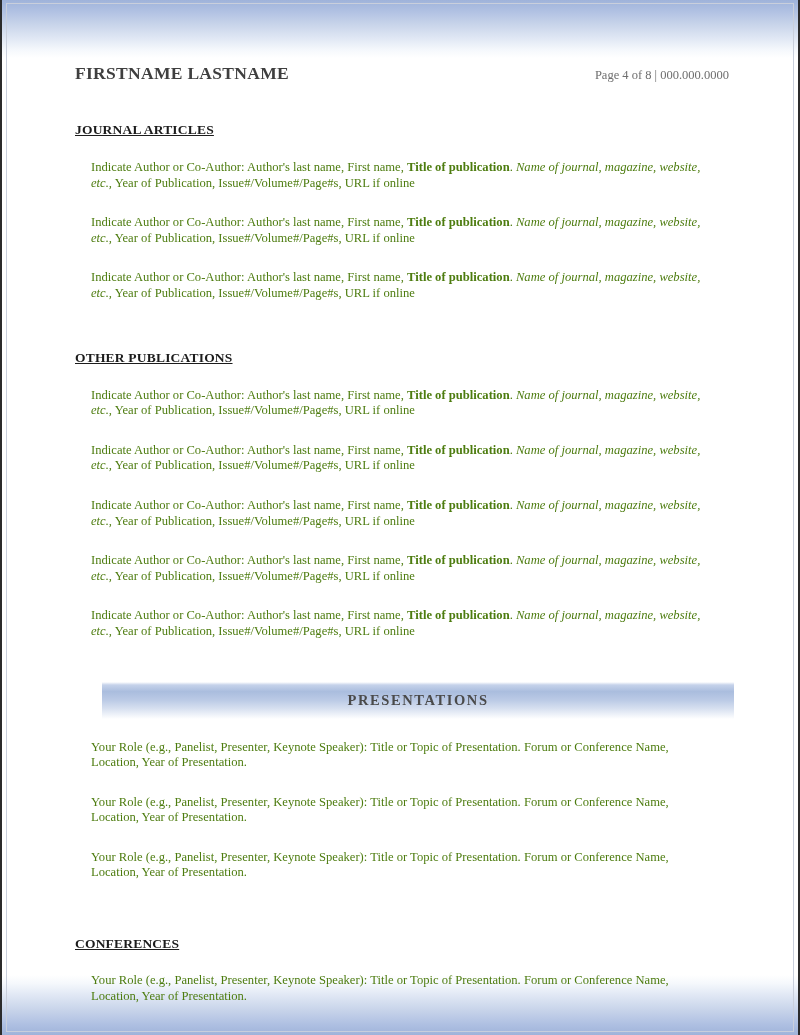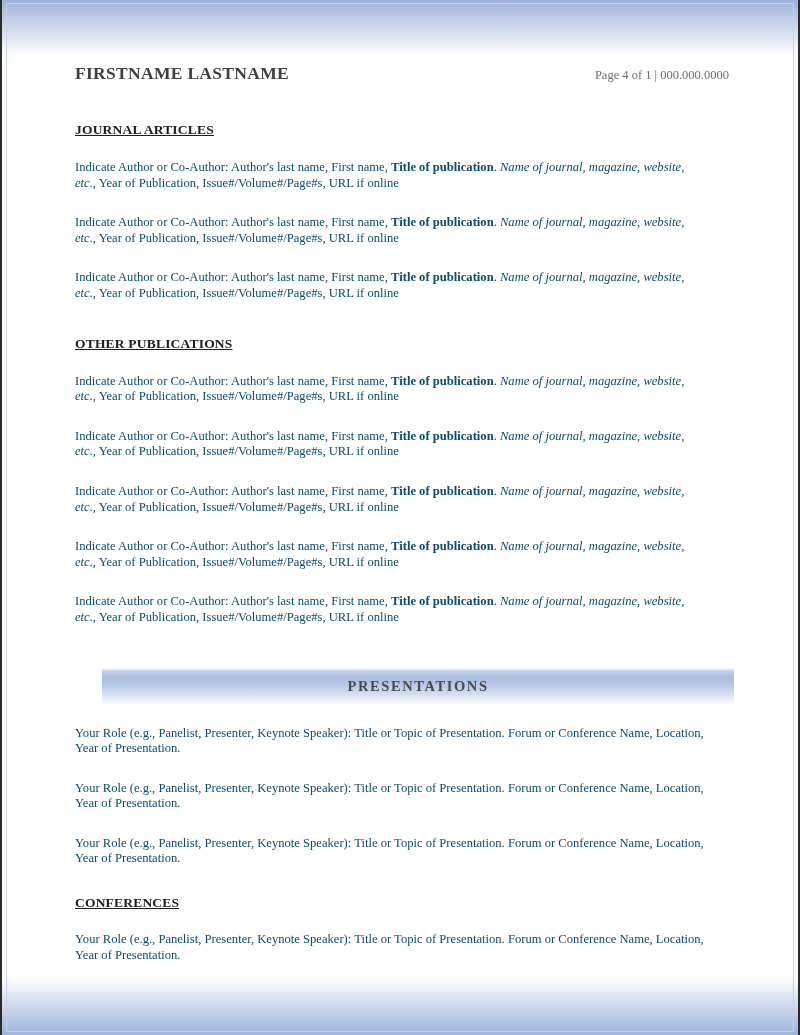--- a/index.html
+++ b/index.html
@@ -166,7 +166,7 @@
 
     <div class="doc-header">
       <div class="person-name">FIRSTNAME LASTNAME</div>
-      <div class="page-meta">Page 4 of 1 | 000.000.0000</div>
+      <div class="page-meta">Page 4 of 8 | 000.000.0000</div>
     </div>
 
     <div class="subhead subhead-journal">JOURNAL ARTICLES</div>

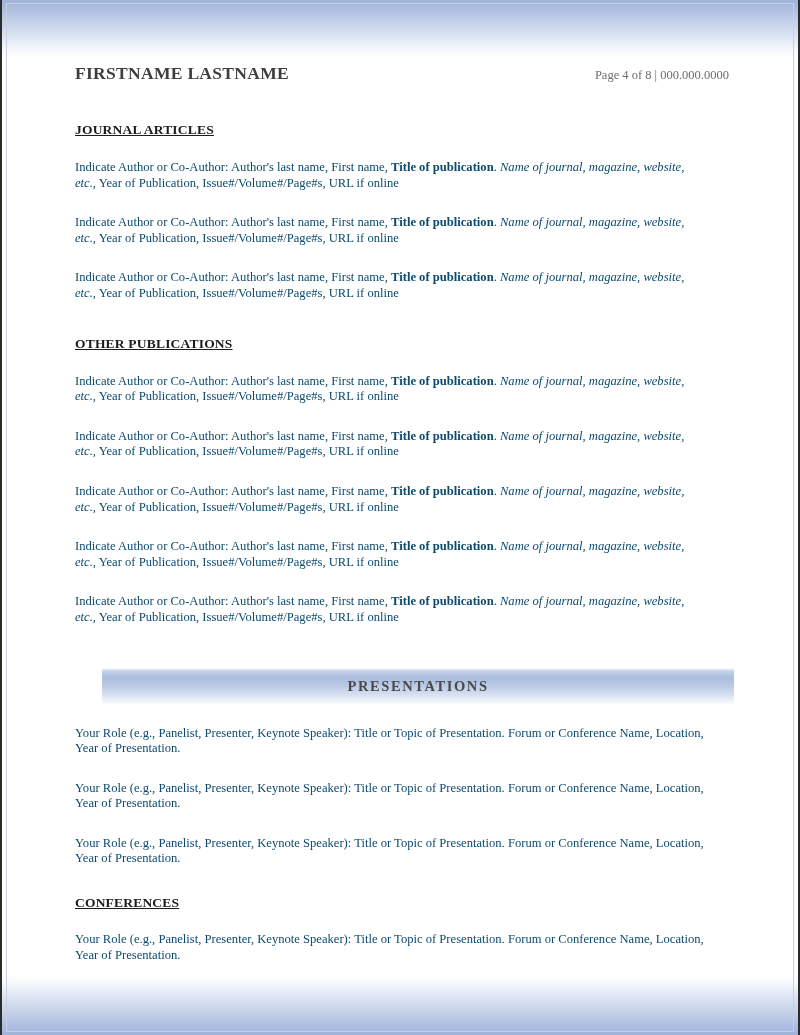--- a/index.html
+++ b/index.html
@@ -114,8 +114,8 @@
   .entry {
     font-size: 12.6px;
     line-height: 15.6px;
-    color: #0c4a6e;
-    margin: 0;
+    color: #4d7c0f;
+    margin: 16px;
     max-width: 625px;
   }
   .entry b  { font-weight: bold; }

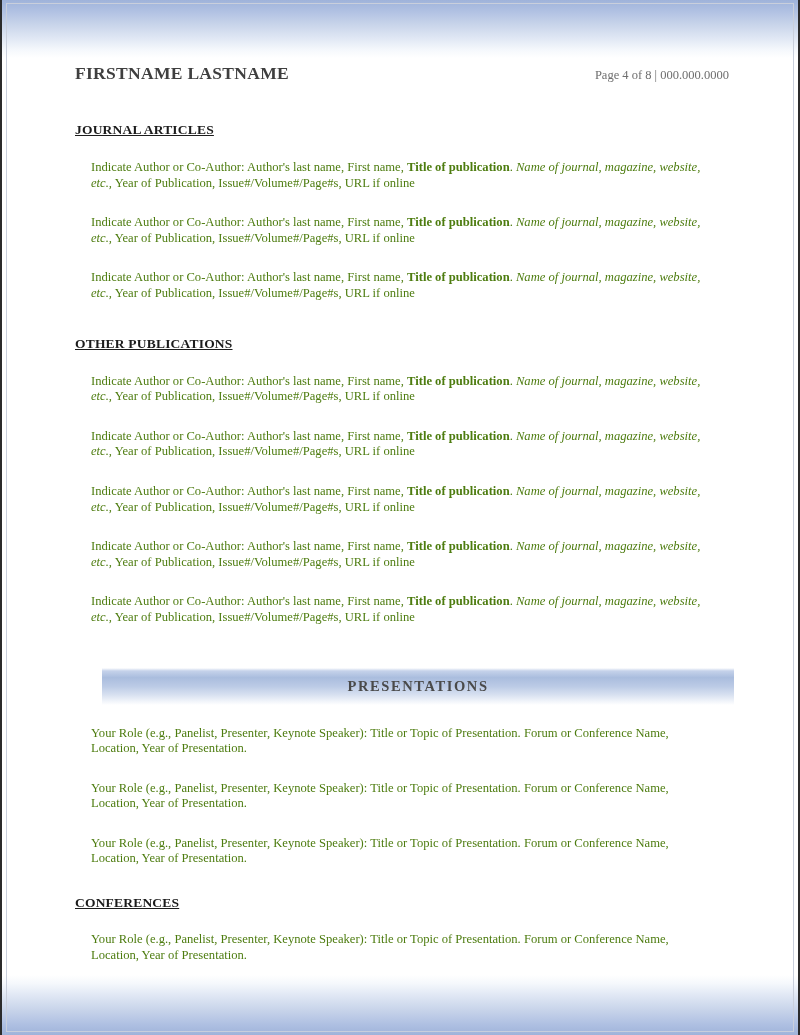--- a/index.html
+++ b/index.html
@@ -106,7 +106,7 @@
     font-family: Liberation Serif, serif;
   }
   .subhead-journal   { margin-top: 38px; }
-  .subhead-other     { margin-top: 34px; }
+  .subhead-other     { margin-top: 48px; }
   .subhead-invited   { margin-top: 37px; }
   .subhead-conf      { margin-top: 28px; }
 

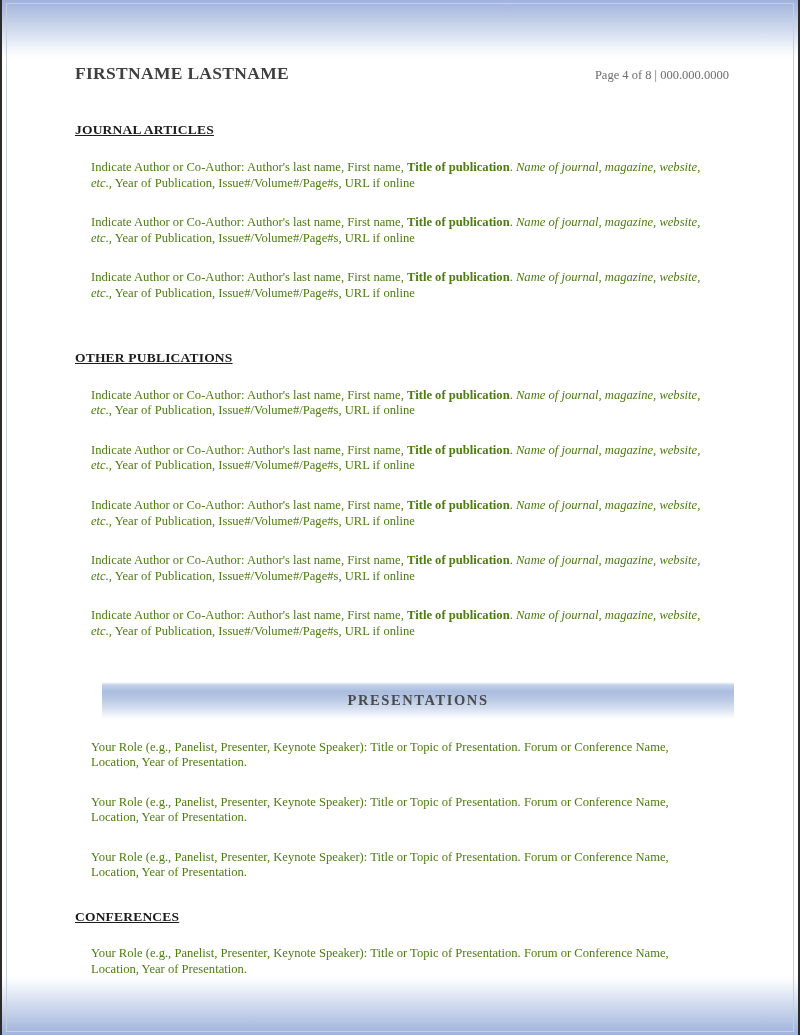--- a/index.html
+++ b/index.html
@@ -108,7 +108,7 @@
   .subhead-journal   { margin-top: 38px; }
   .subhead-other     { margin-top: 48px; }
   .subhead-invited   { margin-top: 37px; }
-  .subhead-conf      { margin-top: 28px; }
+  .subhead-conf      { margin-top: 55px; }
 
   
   .entry {

